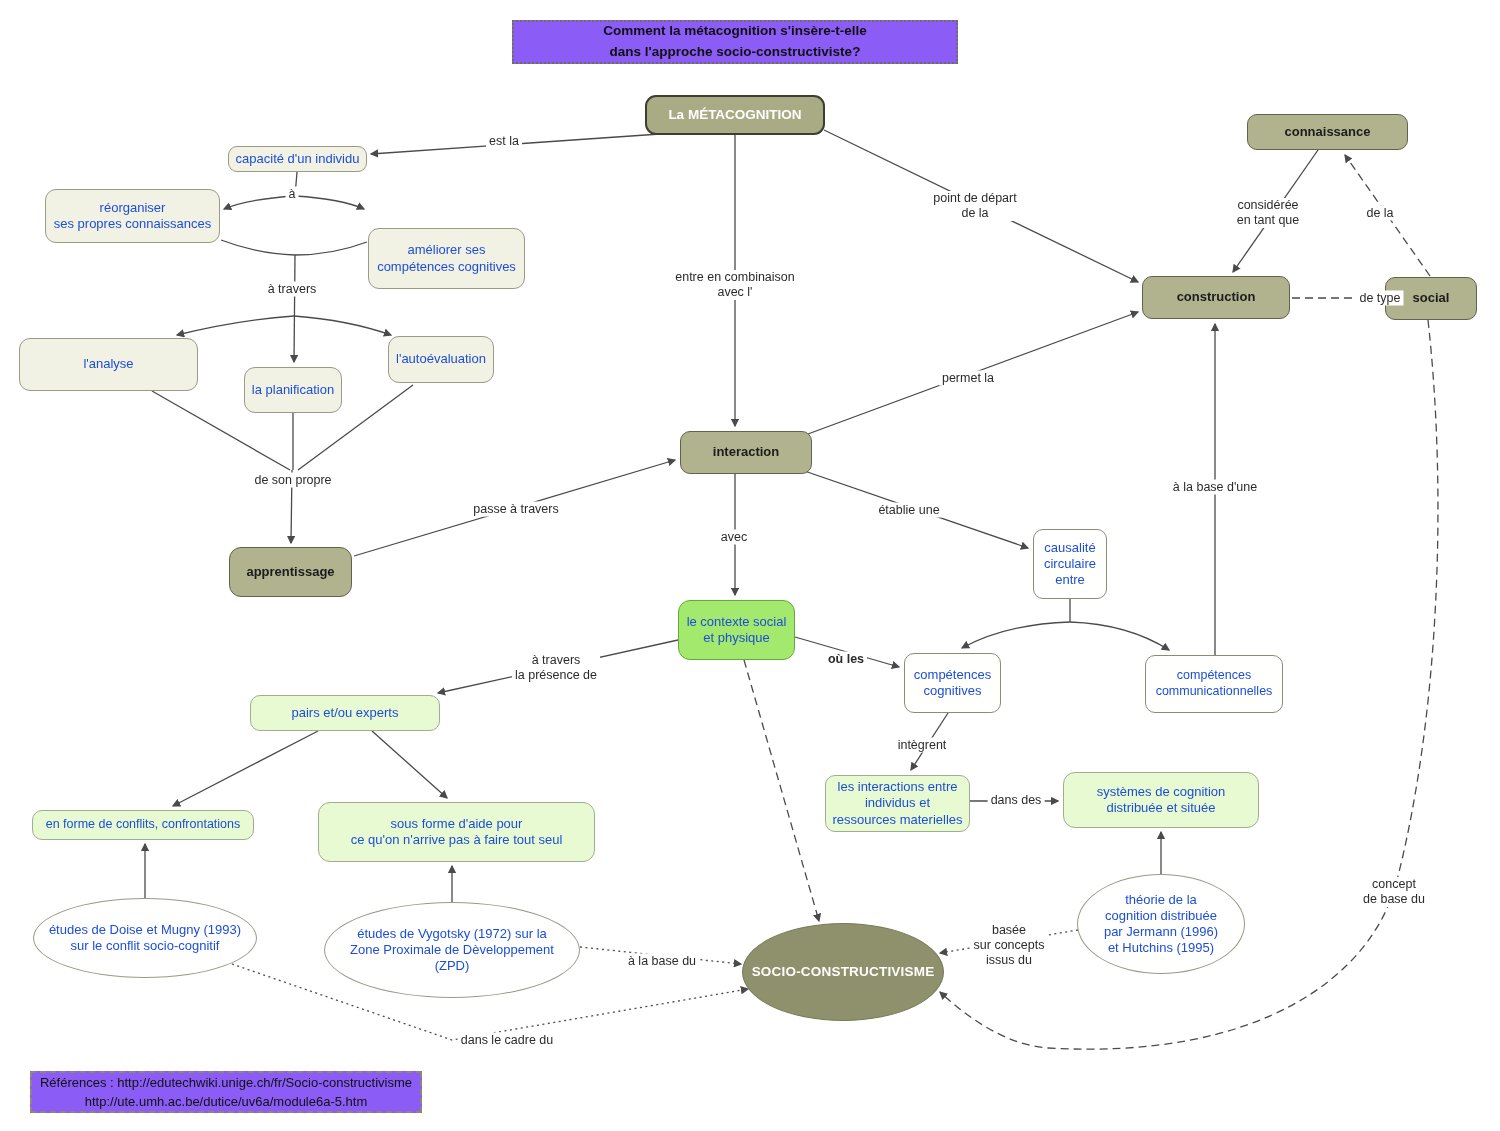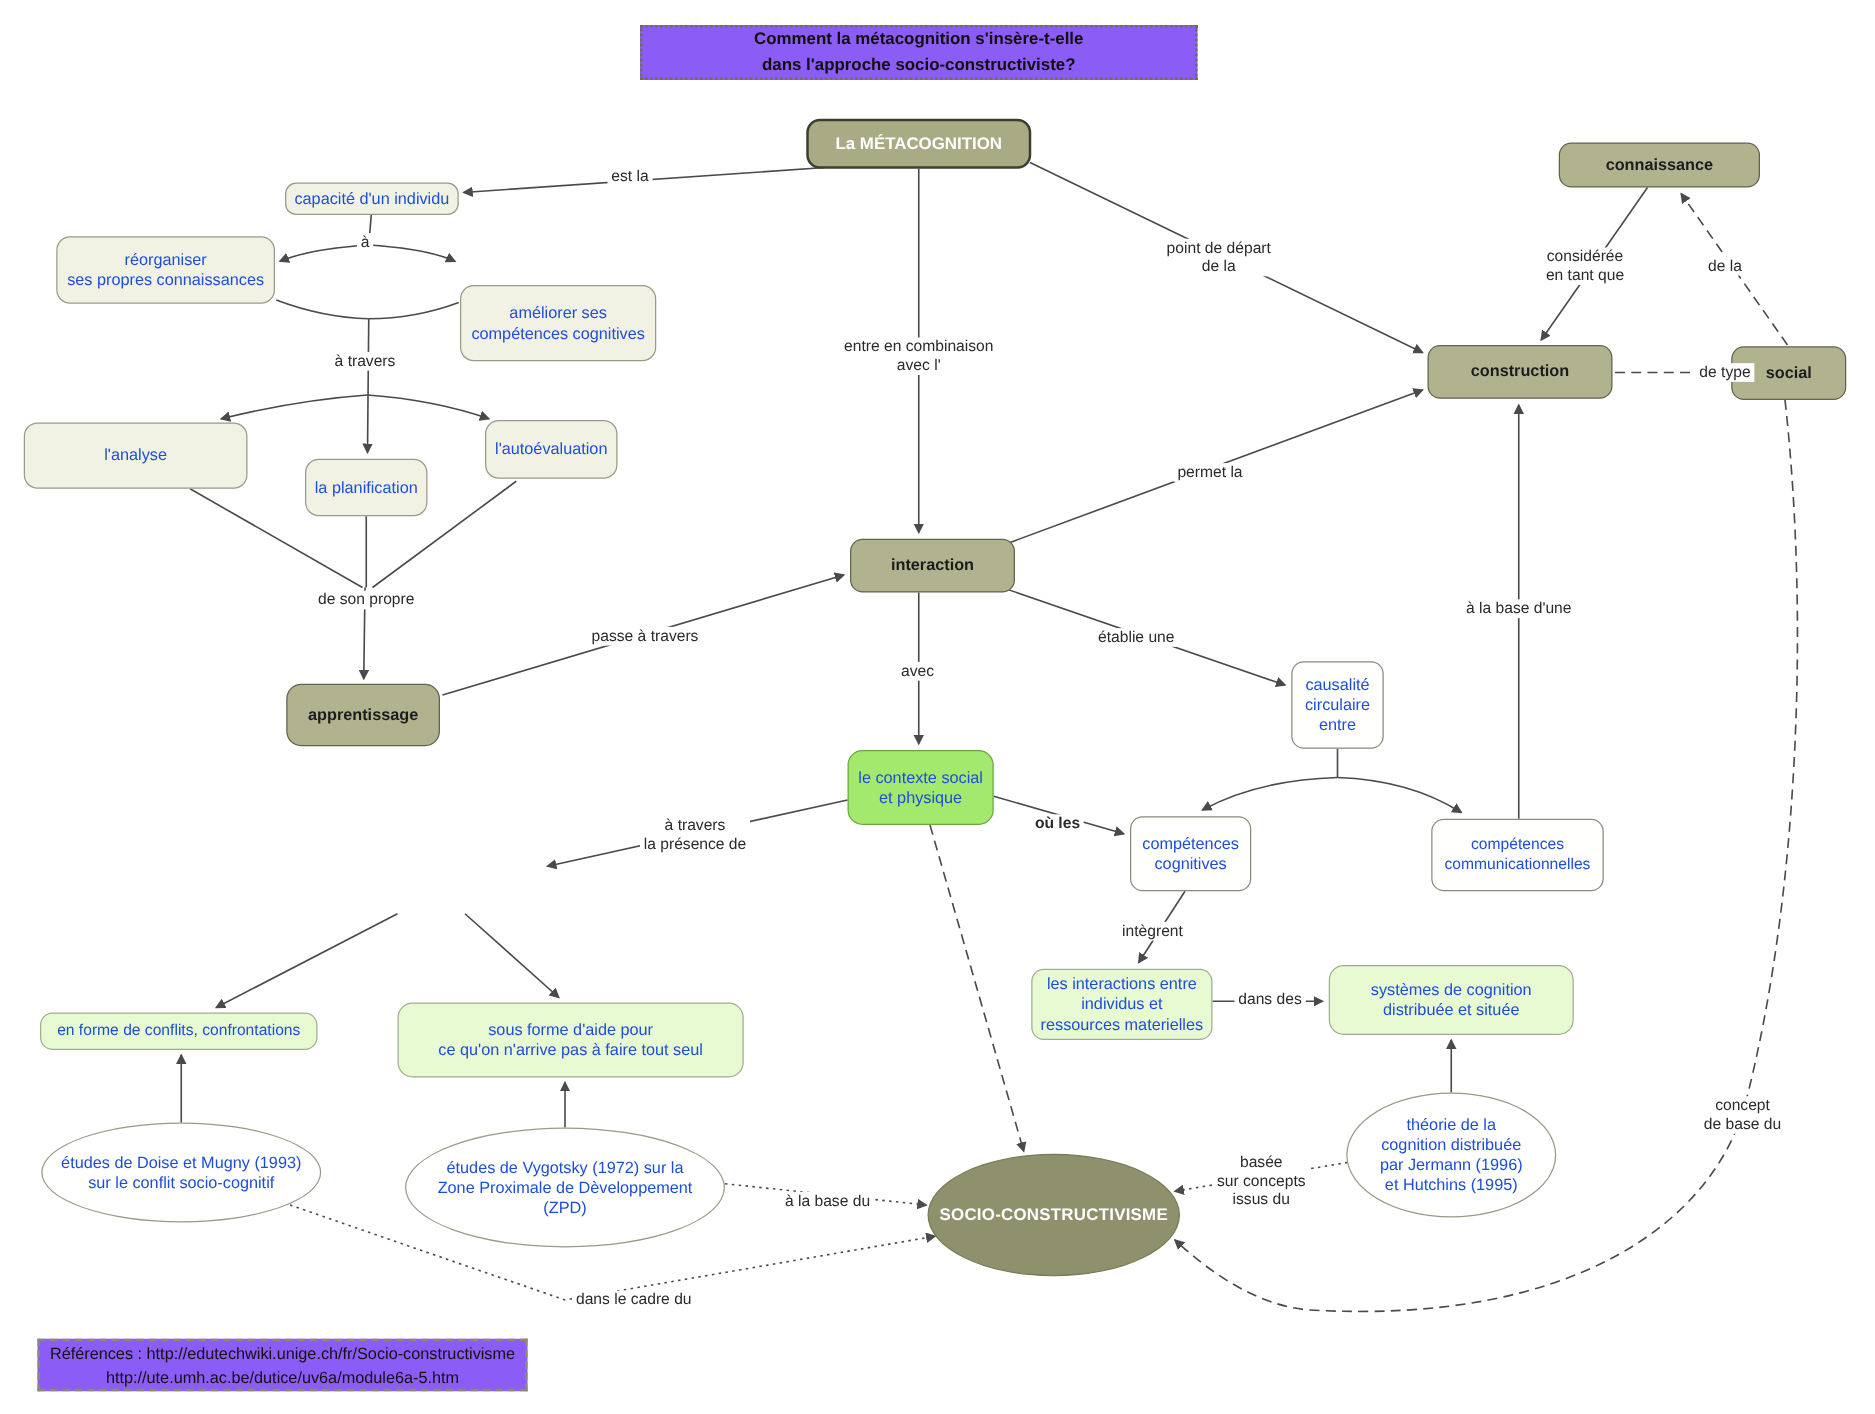--- a/index.html
+++ b/index.html
@@ -110,6 +110,7 @@
 communicationnelles</div>
   <div class="node bgreen" style="left:678px;top:600px;width:117px;height:60px;">le contexte social
 et physique</div>
+  <div class="node lgreen" style="left:250px;top:695px;width:190px;height:36px;">pairs et/ou experts</div>
   <div class="node lgreen" style="left:32px;top:810px;width:222px;height:30px;font-size:12.5px;">en forme de conflits, confrontations</div>
   <div class="node lgreen" style="left:318px;top:802px;width:277px;height:60px;border-radius:12px;">sous forme d'aide pour
 ce qu'on n'arrive pas à faire tout seul</div>

